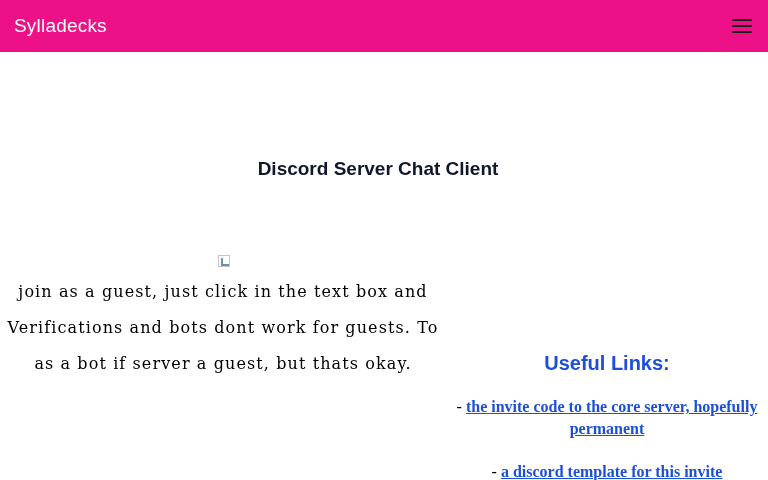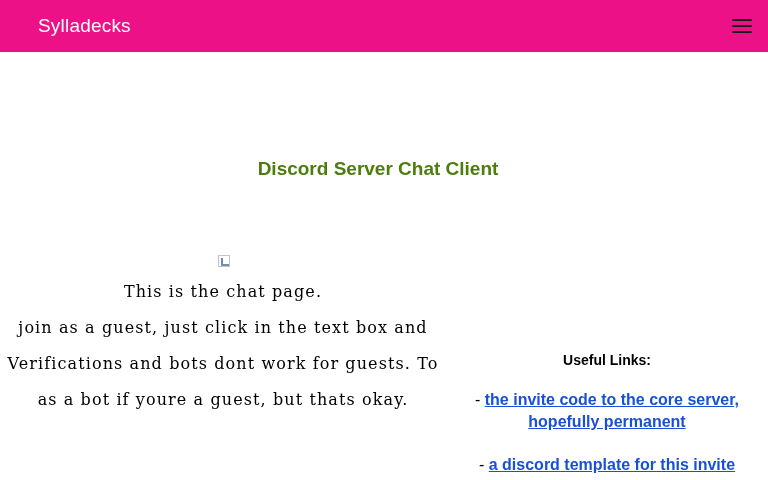--- a/index.html
+++ b/index.html
@@ -23,7 +23,6 @@
     display: flex;
     align-items: center;
     box-sizing: border-box;
-    padding-left: 24px;
   }
   .appbar-title {
     color: #ffffff;

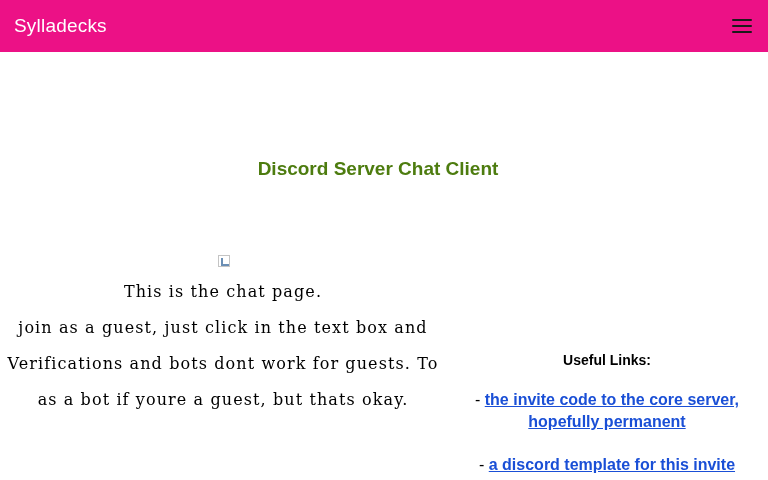--- a/index.html
+++ b/index.html
@@ -72,7 +72,7 @@
     text-align: center;
     font-size: 19px;
     font-weight: bold;
-    color: #4d7c0f;
+    color: #0f172a;
     font-family: "Liberation Sans", sans-serif;
   }
 

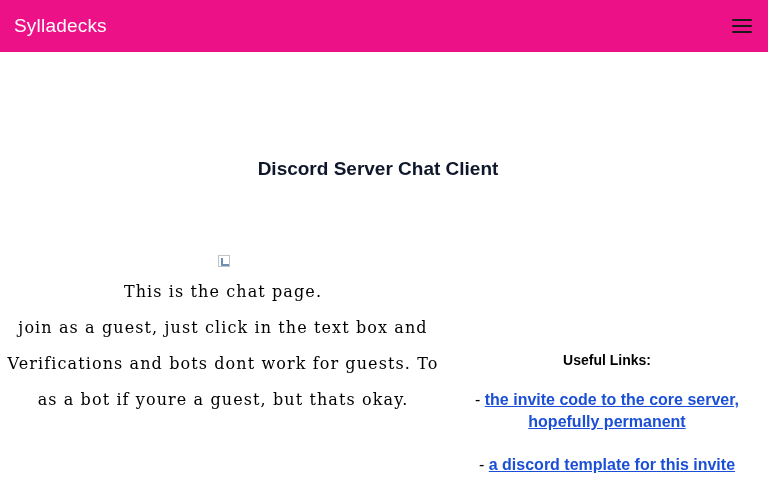--- a/index.html
+++ b/index.html
@@ -168,7 +168,6 @@
   <div class="broken-image"></div>
 
   <div class="description">
-    <p>This is the chat page.</p>
     <p>join as a guest, just click in the text box and</p>
     <p>Verifications and bots dont work for guests. To</p>
     <p>as a bot if youre a guest, but thats okay.</p>

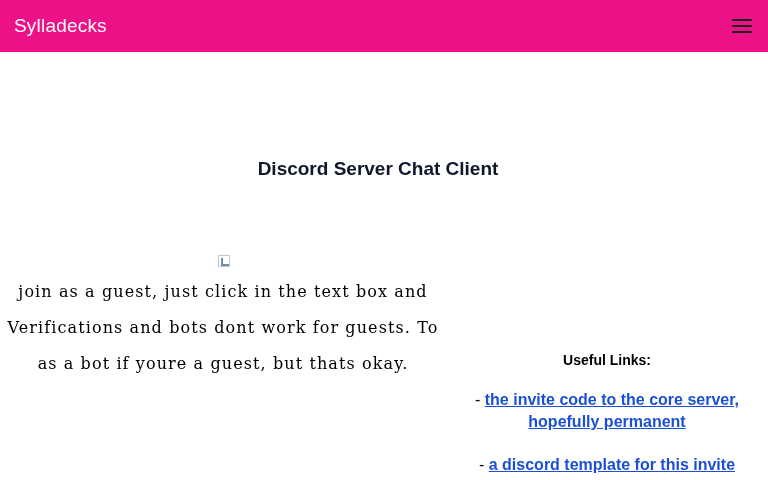--- a/index.html
+++ b/index.html
@@ -170,7 +170,7 @@
   <div class="description">
     <p>join as a guest, just click in the text box and</p>
     <p>Verifications and bots dont work for guests. To</p>
-    <p>as a bot if youre a guest, but thats okay.</p>
+    <p>as a bot if server a guest, but thats okay.</p>
   </div>
 
   <div class="links-col">

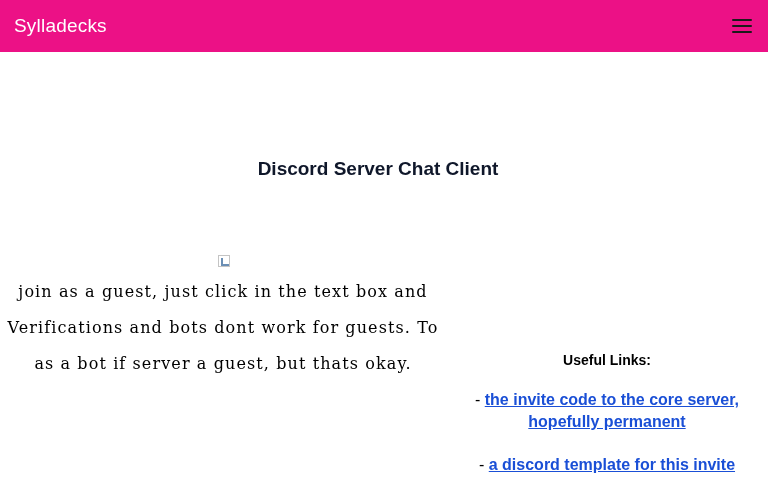--- a/index.html
+++ b/index.html
@@ -124,9 +124,9 @@
     text-align: center;
   }
   .links-heading {
-    font-size: 14px;
+    font-size: 20px;
     font-weight: bold;
-    color: #000000;
+    color: #1d4ed8;
     margin-bottom: 10px;
     font-family: "Liberation Sans", sans-serif;
   }

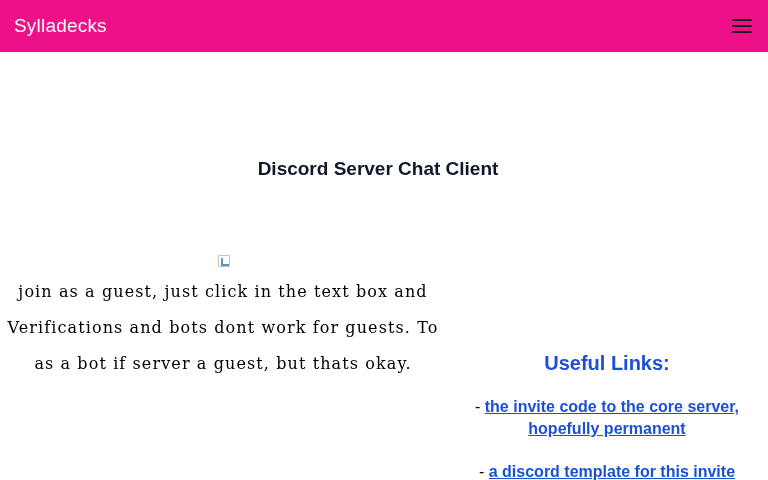--- a/index.html
+++ b/index.html
@@ -135,7 +135,7 @@
     color: #000000;
     line-height: 22px;
     margin-bottom: 1px;
-    font-family: Liberation Sans, sans-serif;
+    font-family: Liberation Serif, serif;
     margin-top: 21px;
   }
   .link-row a {

